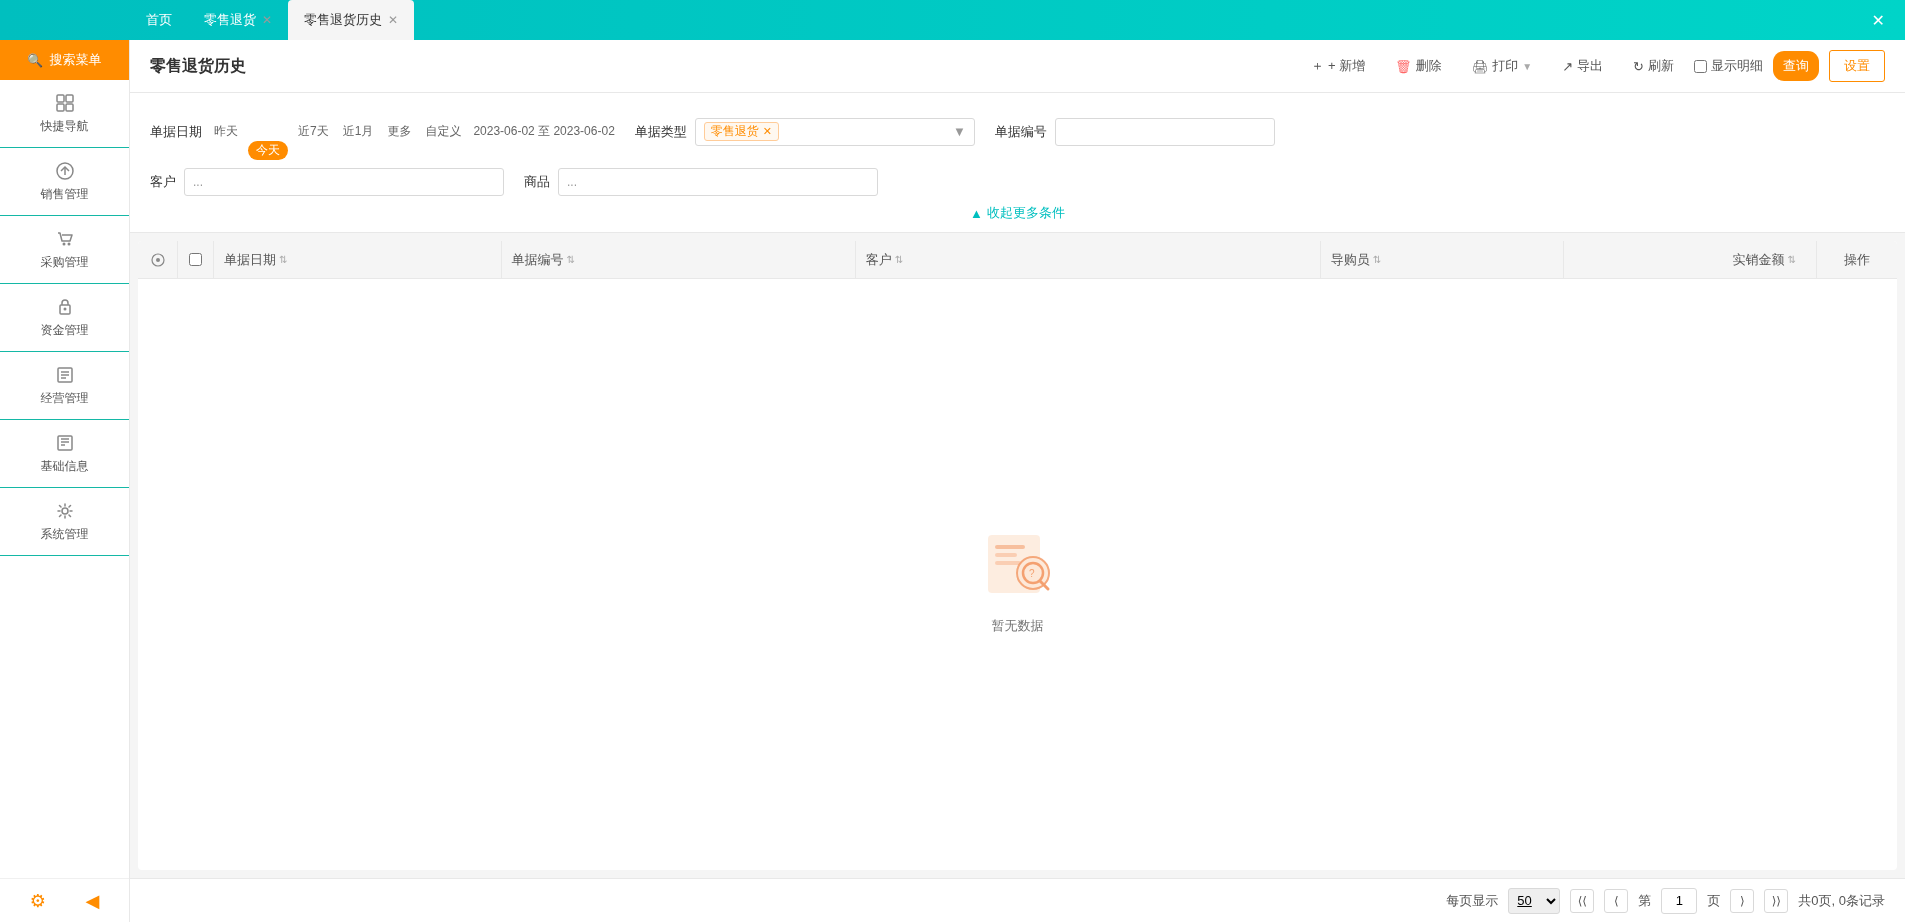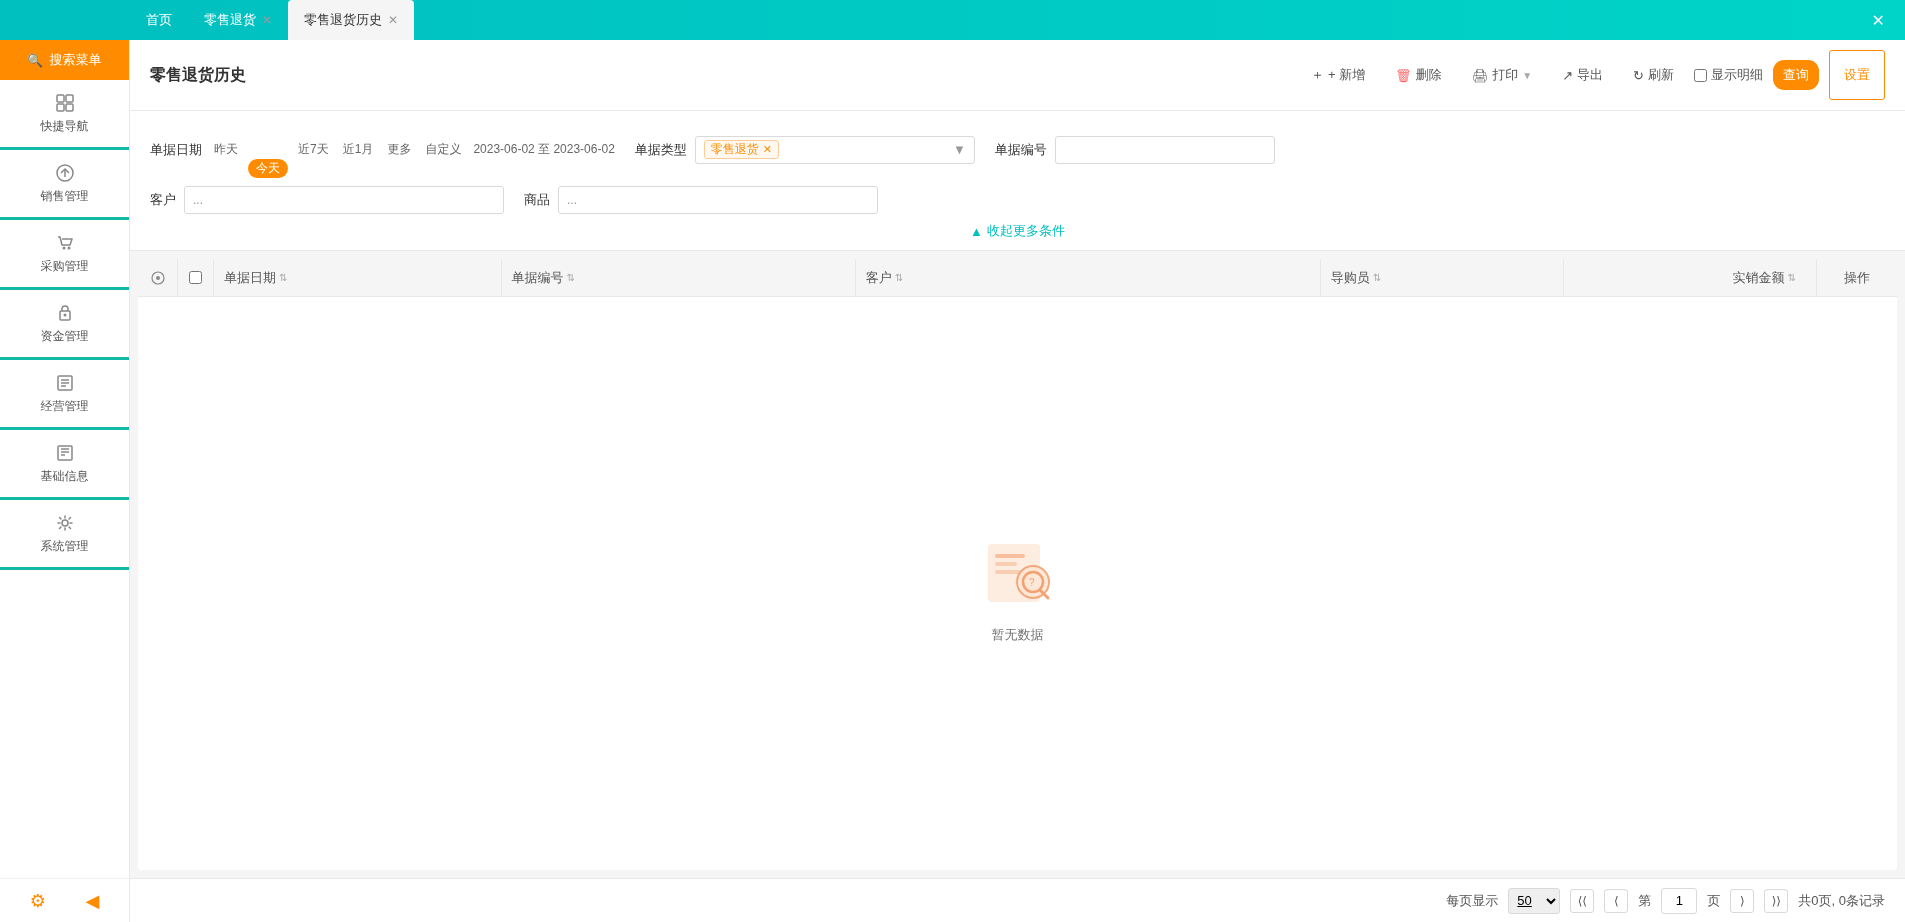--- a/index.html
+++ b/index.html
@@ -155,7 +155,7 @@
       background: #fff;
       color: #ff8c00;
       border: 1px solid #ff8c00;
-      padding: 15px 14px;
+      padding: 6px 14px;
       border-radius: 3px;
       cursor: pointer;
       font-size: 13px;

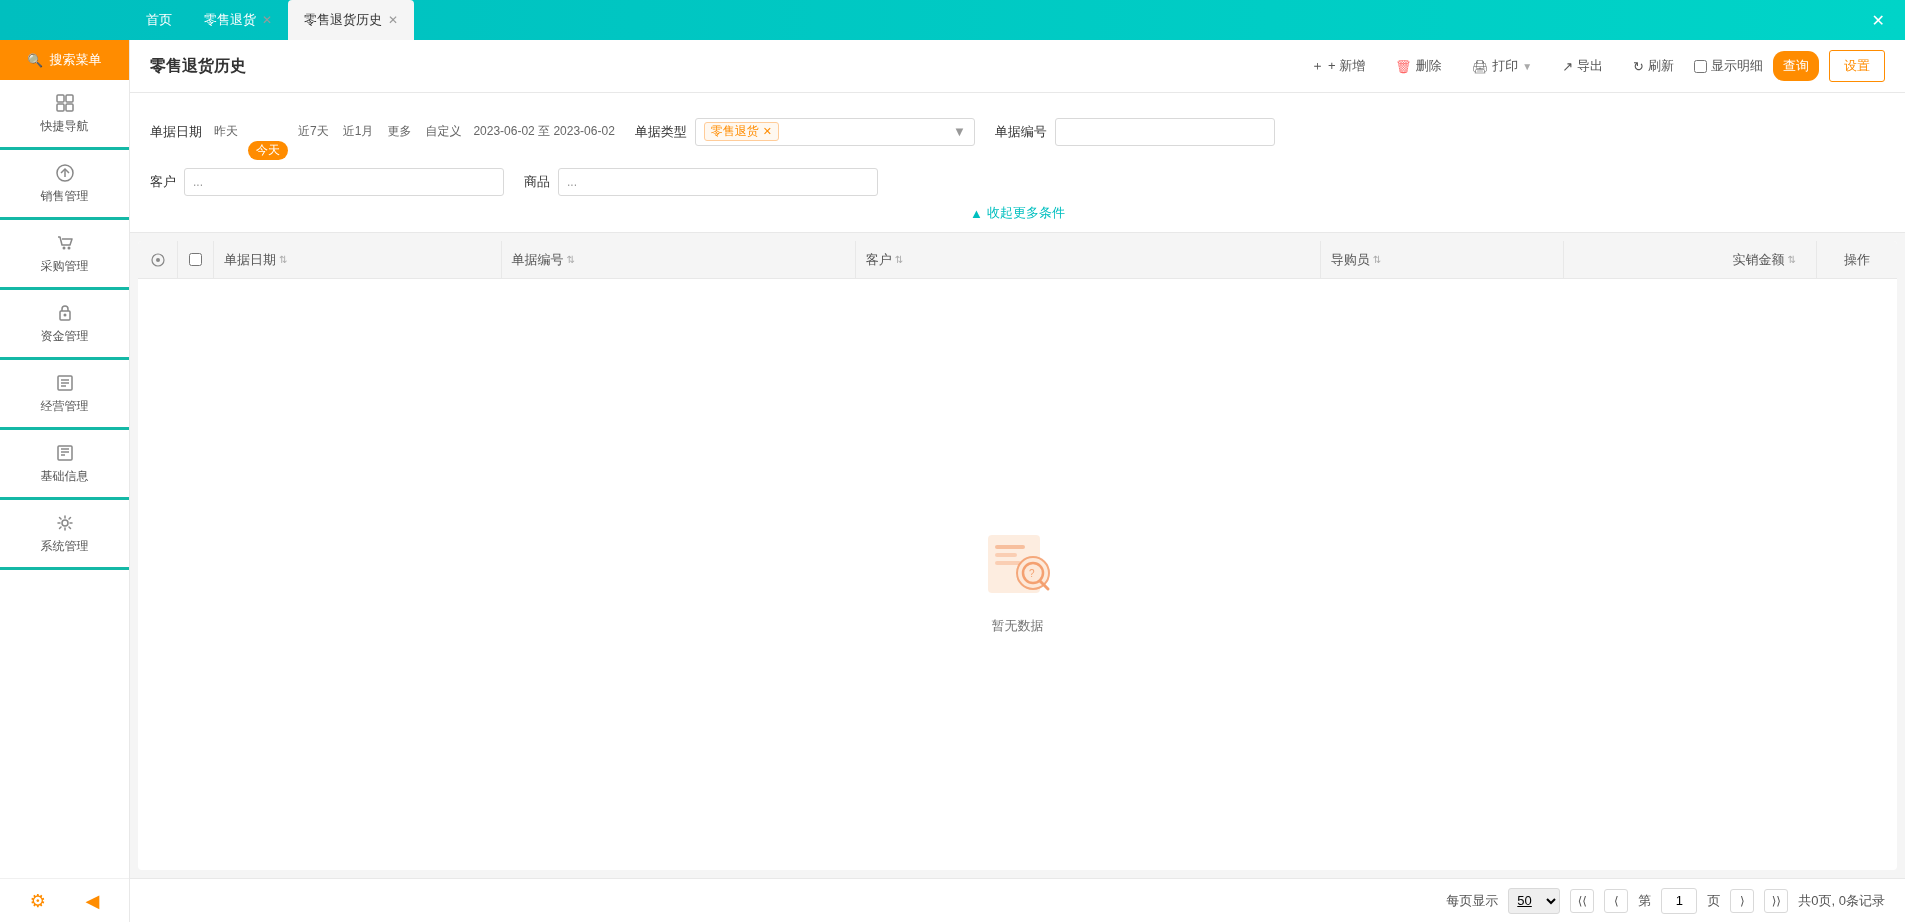--- a/index.html
+++ b/index.html
@@ -81,7 +81,7 @@
       cursor: pointer;
       font-size: 12px;
       color: #555;
-      border-bottom: 3px solid #14b8a6;
+      border-bottom: 1px solid #14b8a6;
       gap: 4px;
     }
     .sidebar-item .icon-wrap {

